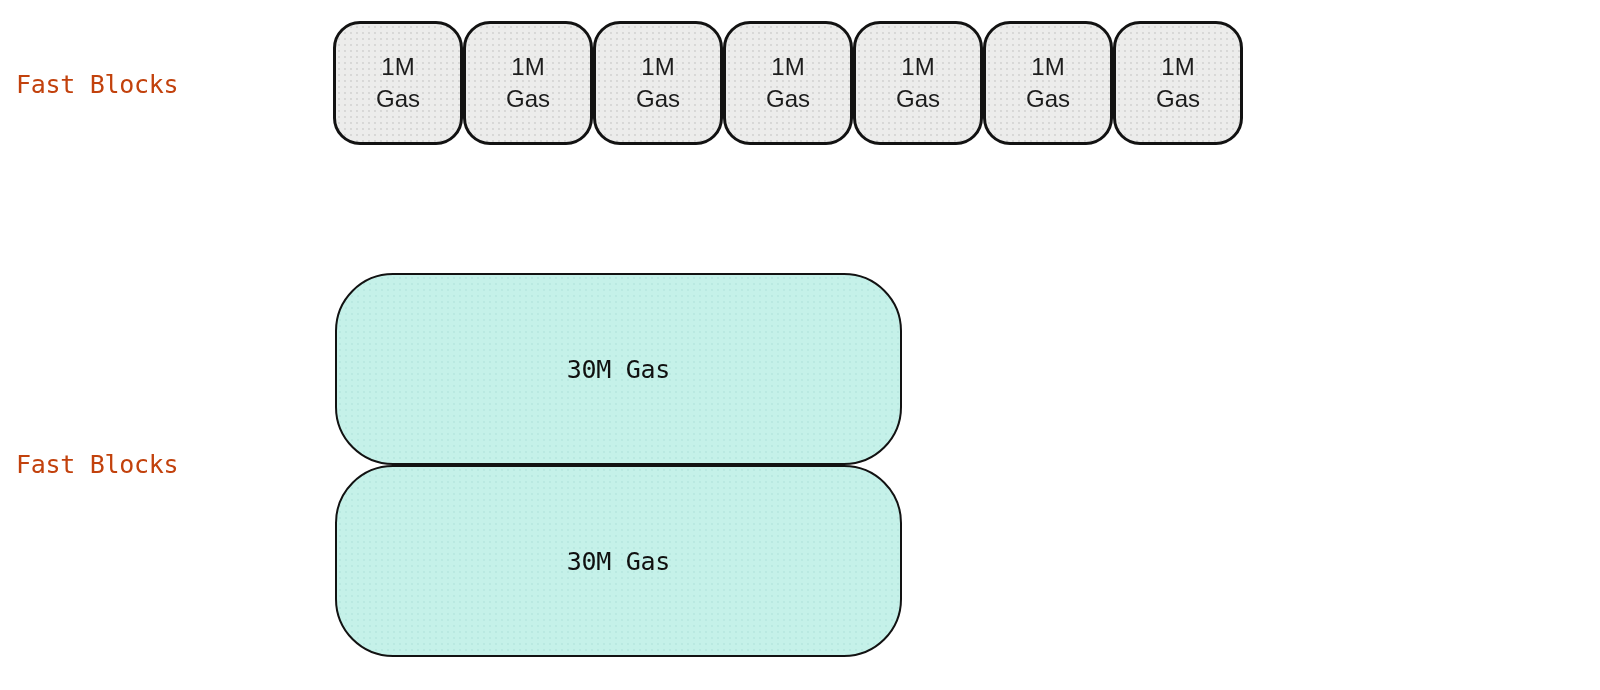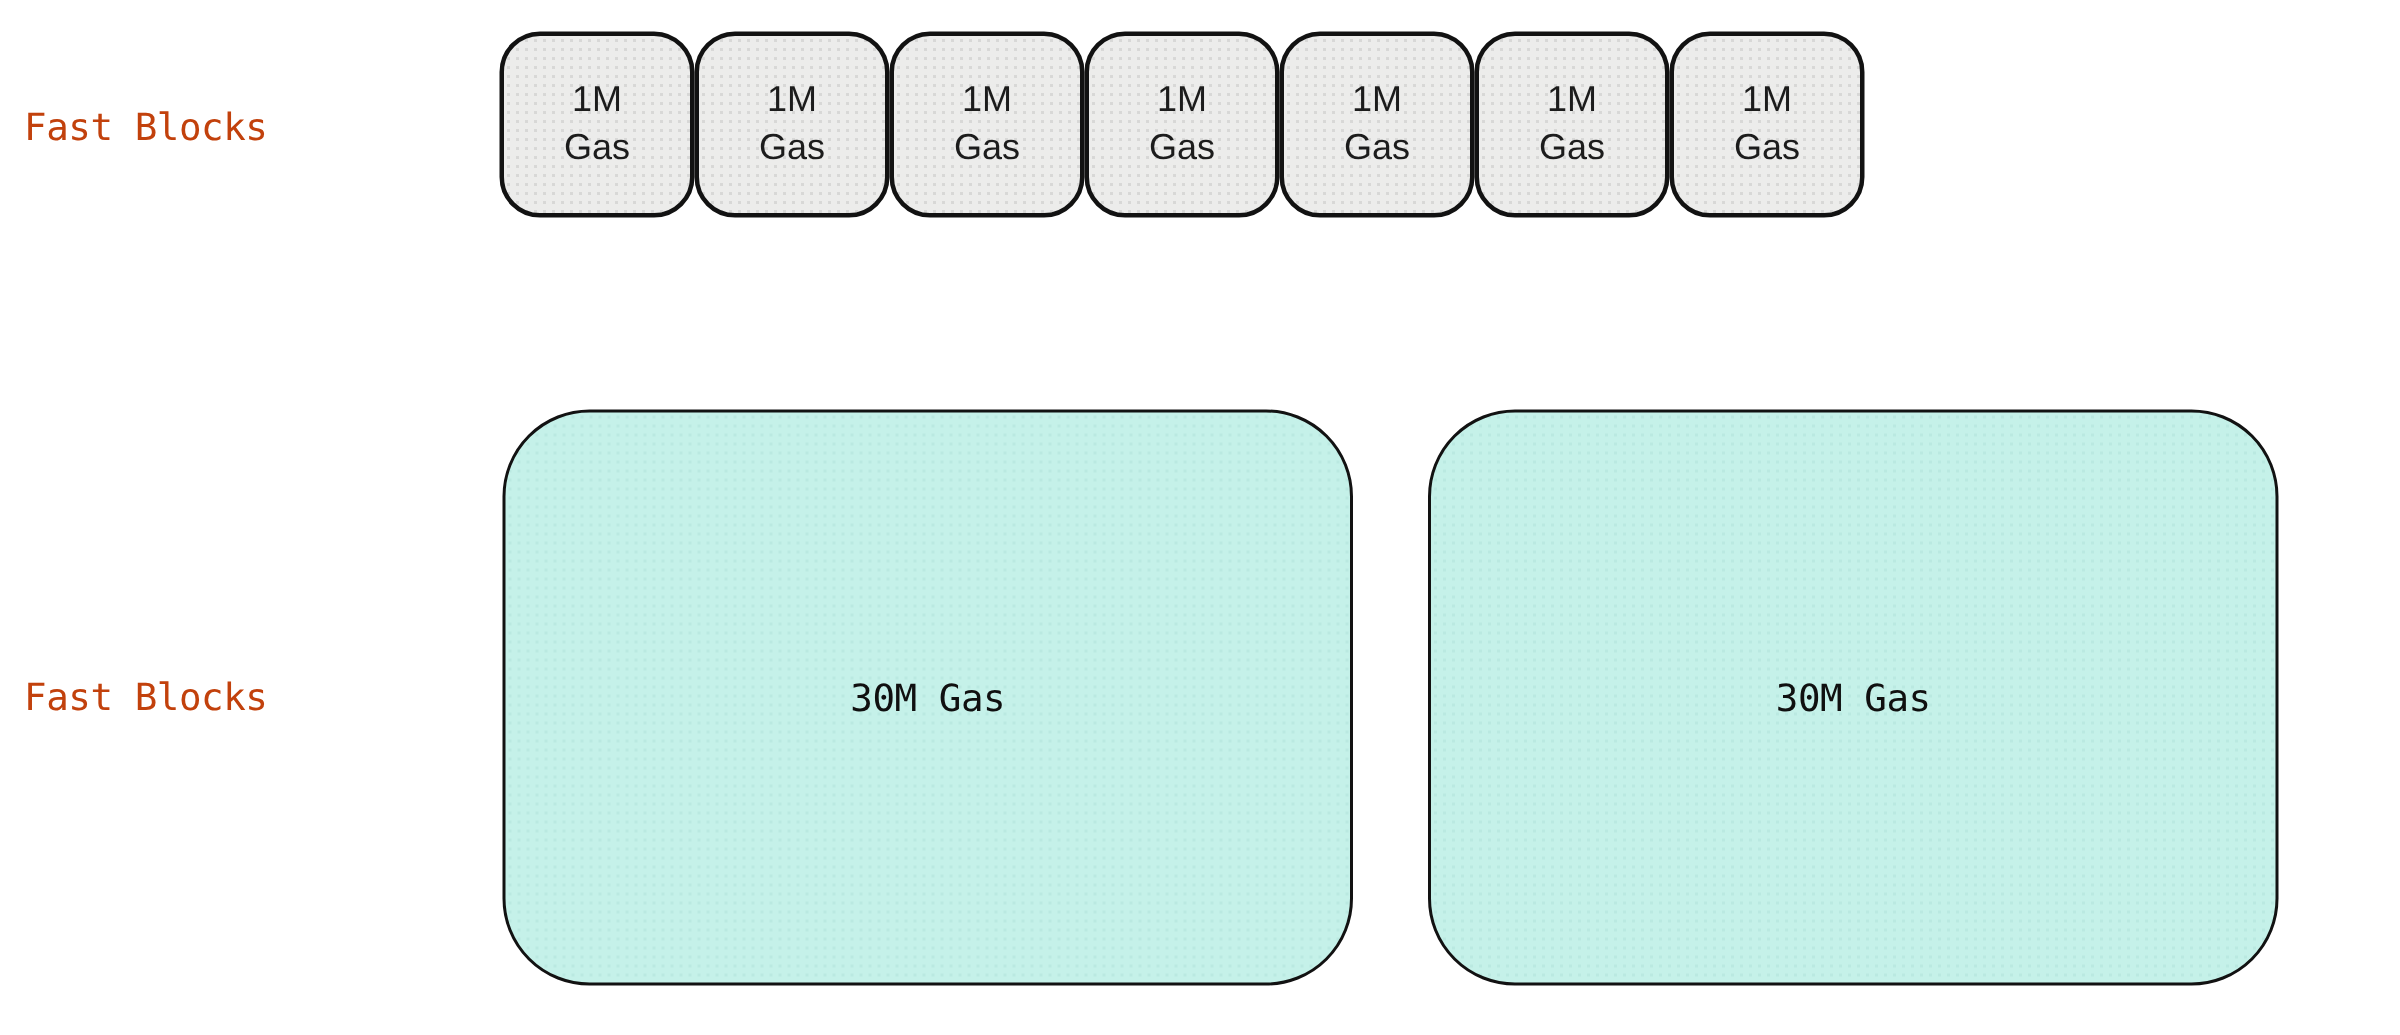--- a/index.html
+++ b/index.html
@@ -68,6 +68,7 @@
     height: 384px;
     display: flex;
     justify-content: space-between;
+    flex-direction: column;
   }
   .slow-block {
     box-sizing: border-box;

